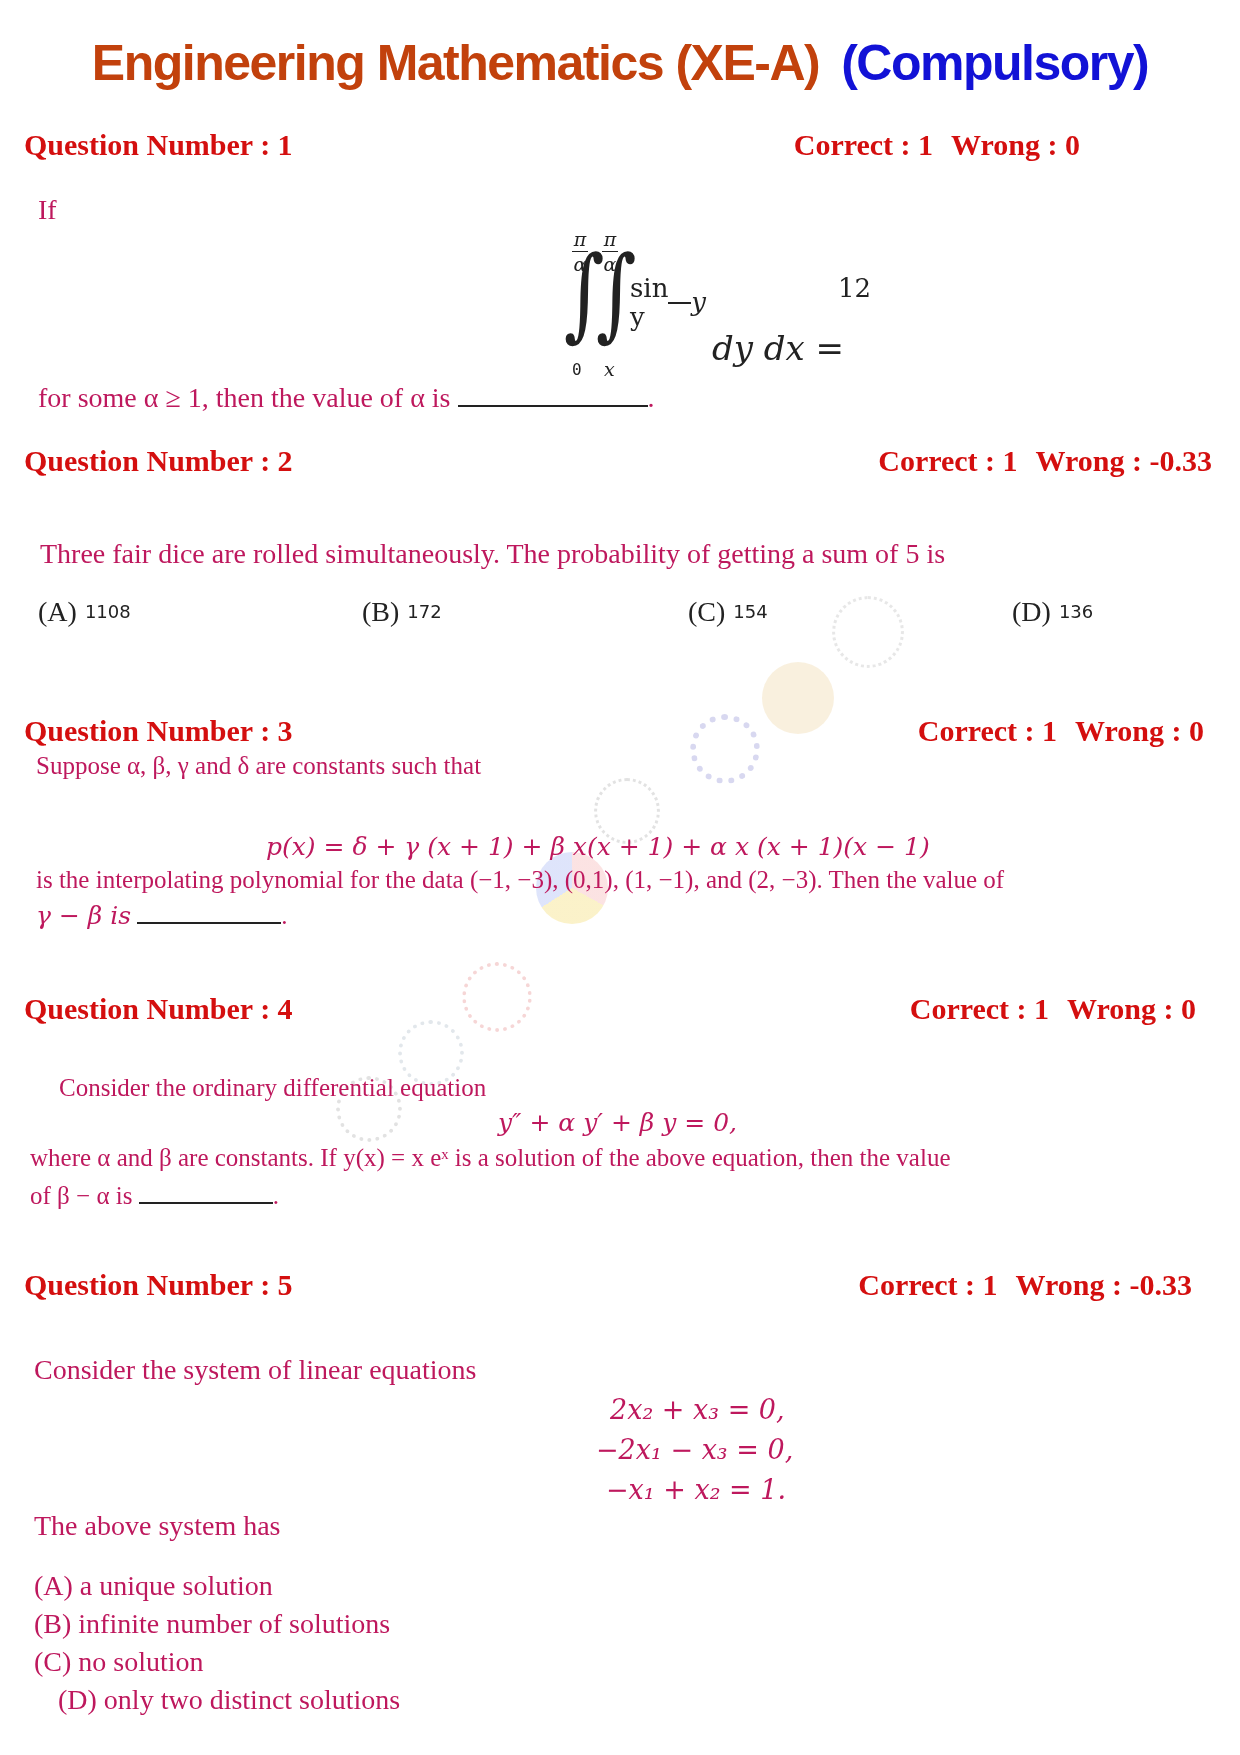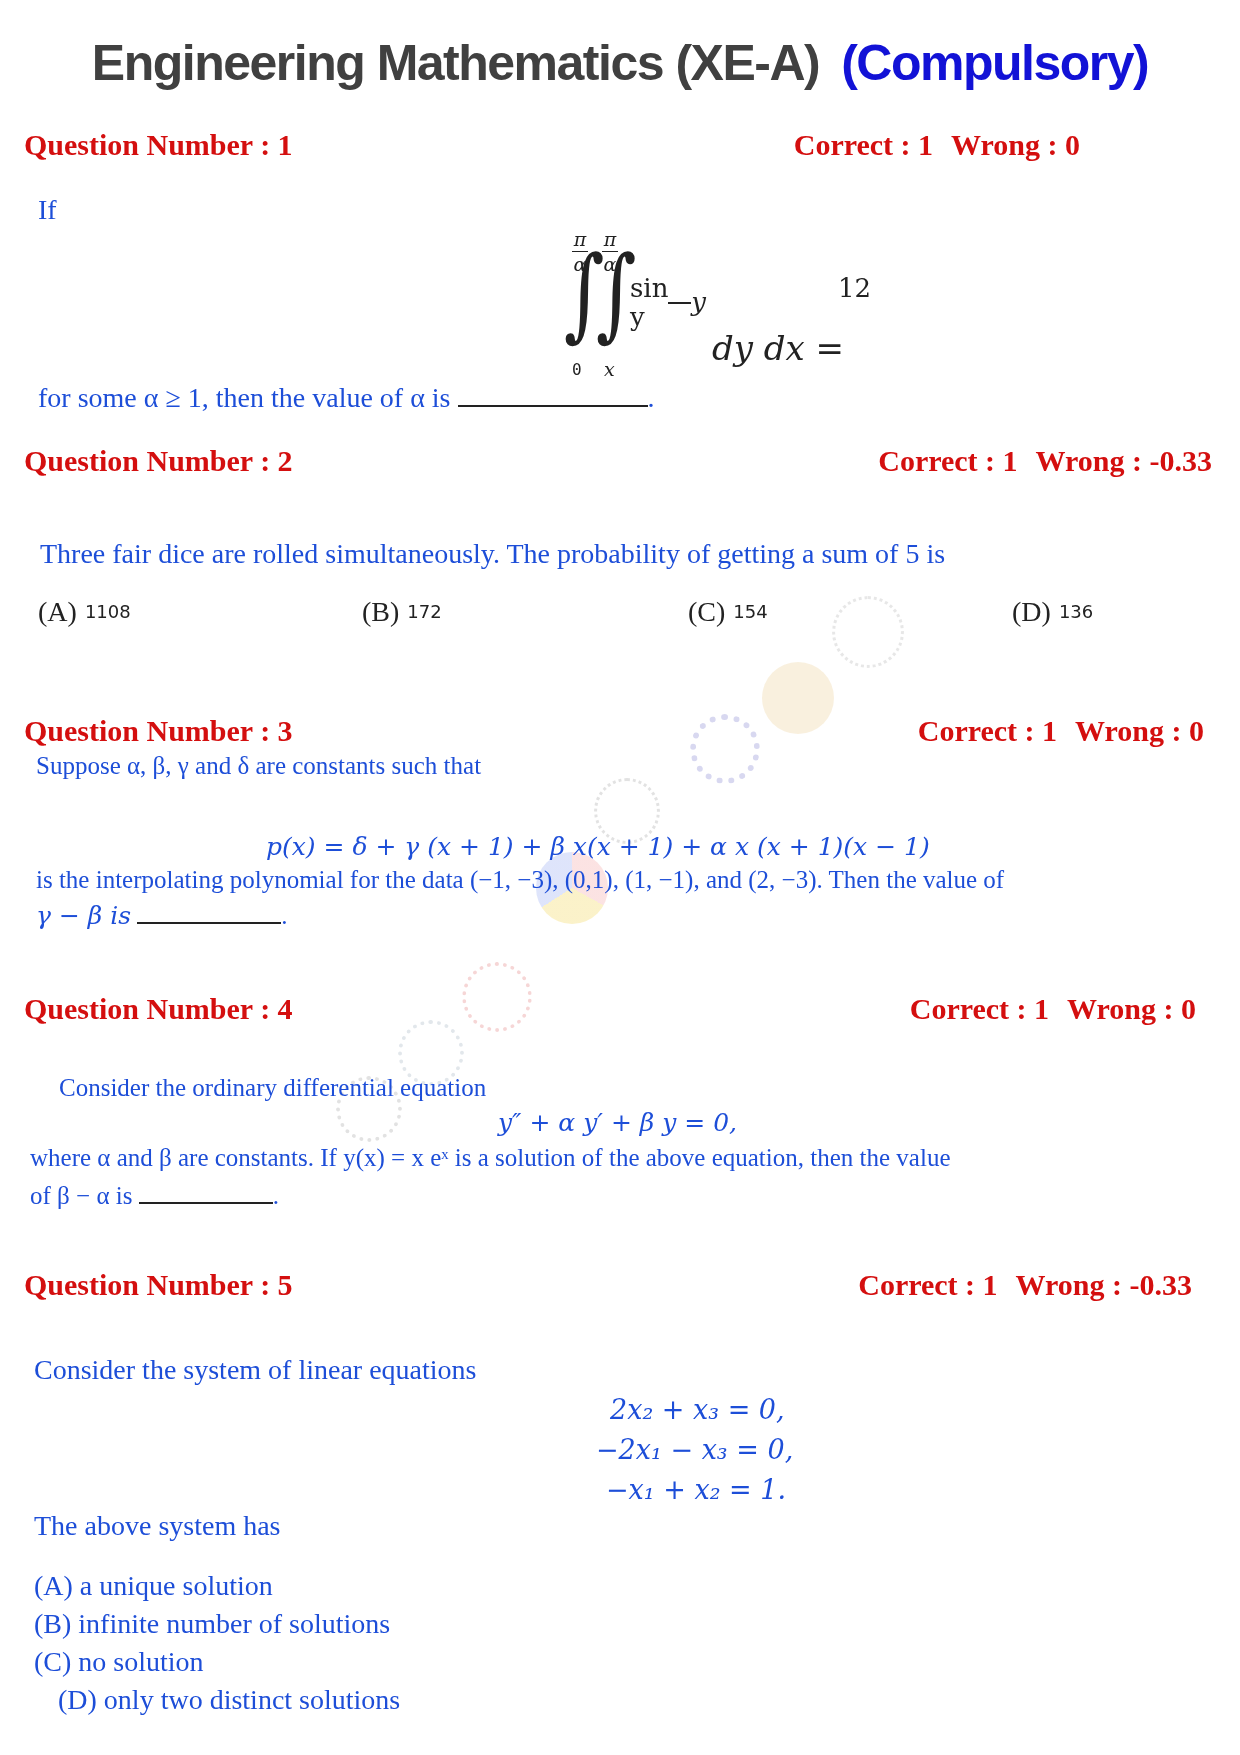--- a/index.html
+++ b/index.html
@@ -9,7 +9,7 @@
   .title { position: absolute; top: 34px; left: 0; width: 1240px; text-align: center;
            font-family: "Liberation Sans", "DejaVu Sans", sans-serif; font-weight: bold;
            font-size: 50px; letter-spacing: -1.5px; }
-  .title .t-main { color: #404040; }
+  .title .t-main { color: #c2410c; }
   .title .t-sub { color: #1212d6; margin-left: 22px; }
 
   .qhead { position: absolute; left: 0; width: 1240px; height: 40px;

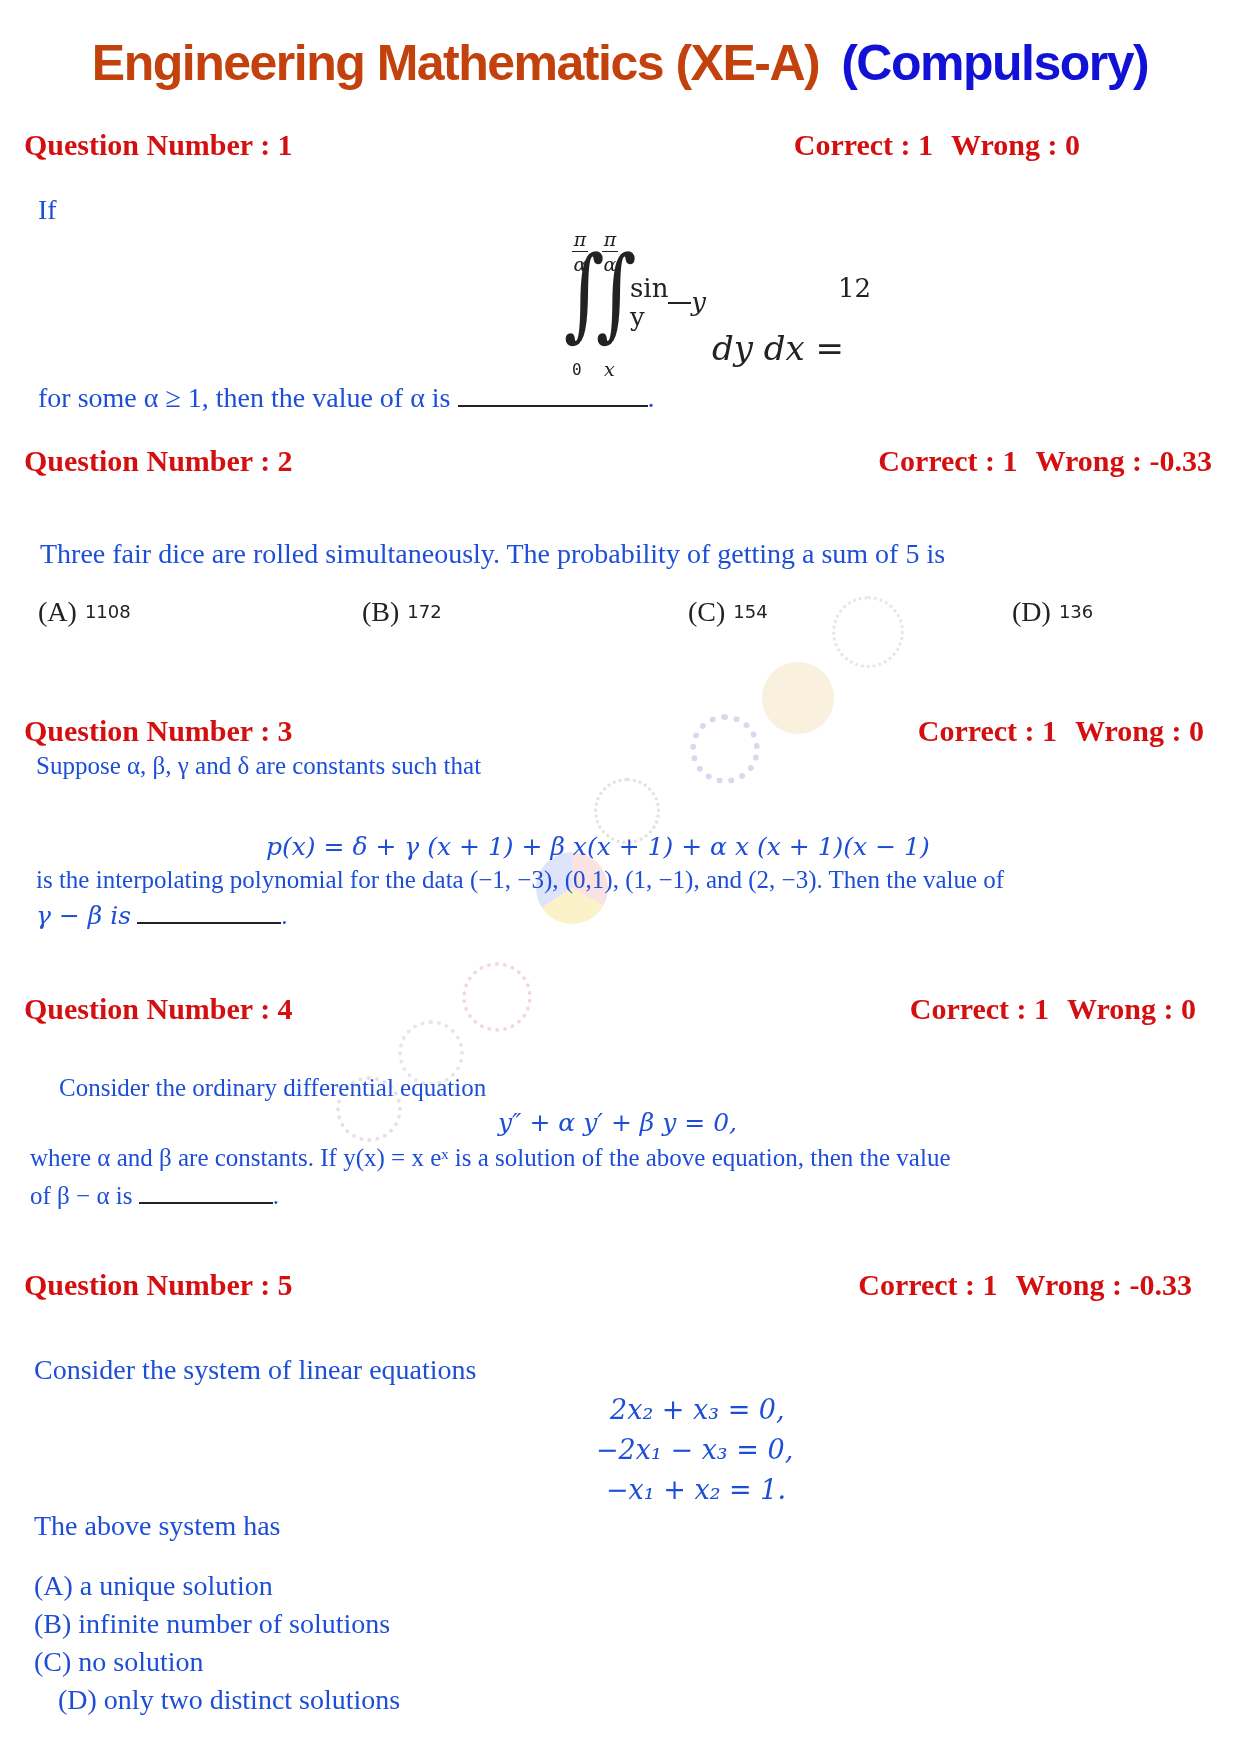--- a/index.html
+++ b/index.html
@@ -19,7 +19,7 @@
   .qhead .marks { position: absolute; top: 0; white-space: nowrap; }
   .qhead .marks .gap { display: inline-block; width: 18px; }
 
-  .txt { position: absolute; font-size: 28px; color: #1d4ed8; white-space: nowrap; }
+  .txt { position: absolute; font-size: 28px; color: #be185d; white-space: nowrap; }
   .math { font-family: "DejaVu Serif", serif; font-style: italic; }
   .blank { display: inline-block; border-bottom: 2px solid #222; height: 24px; vertical-align: baseline; }
 

